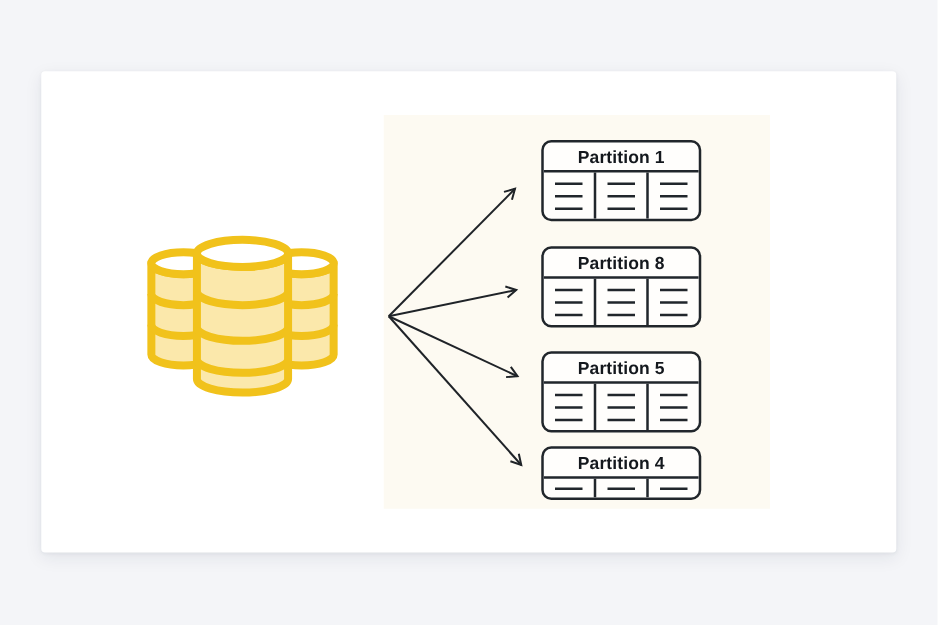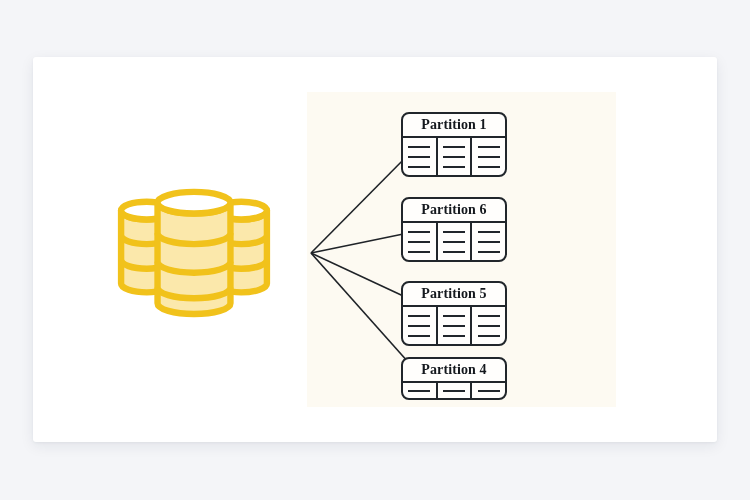--- a/index.html
+++ b/index.html
@@ -52,15 +52,14 @@
   .arrows line{stroke:var(--arrow);stroke-width:1.6;}
   .partition{
     position:absolute;
-    left:368px;
-    width:106px;
+    left:400px;
+    width:128px;
     background:var(--box-bg);
     border:2px solid var(--box-border);
     border-radius:8px;
     display:flex;
     flex-direction:column;
     overflow:hidden;
-    font-family:Liberation Serif, serif;
   }
   .p-header{
     height:24px;

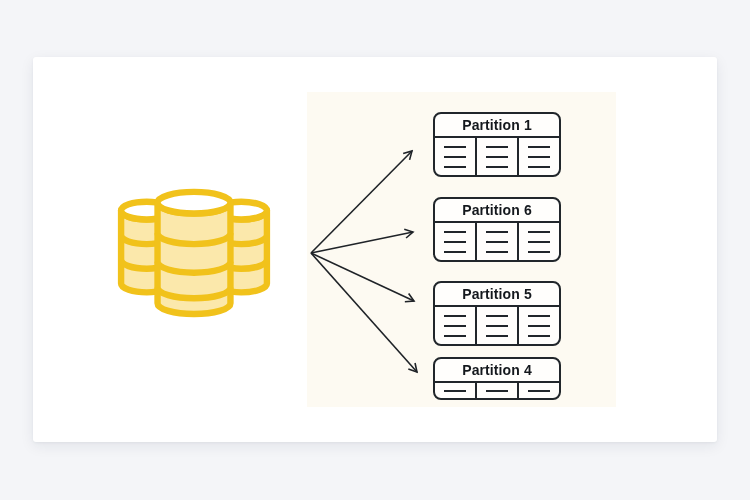--- a/index.html
+++ b/index.html
@@ -160,7 +160,7 @@
   </div>
 
   <div class="partition" style="top:140px;height:65px;">
-    <div class="p-header">Partition 6</div>
+    <div class="p-header">Partition 8</div>
     <div class="p-body">
       <div class="p-col">
           <i class="p-line"></i>

